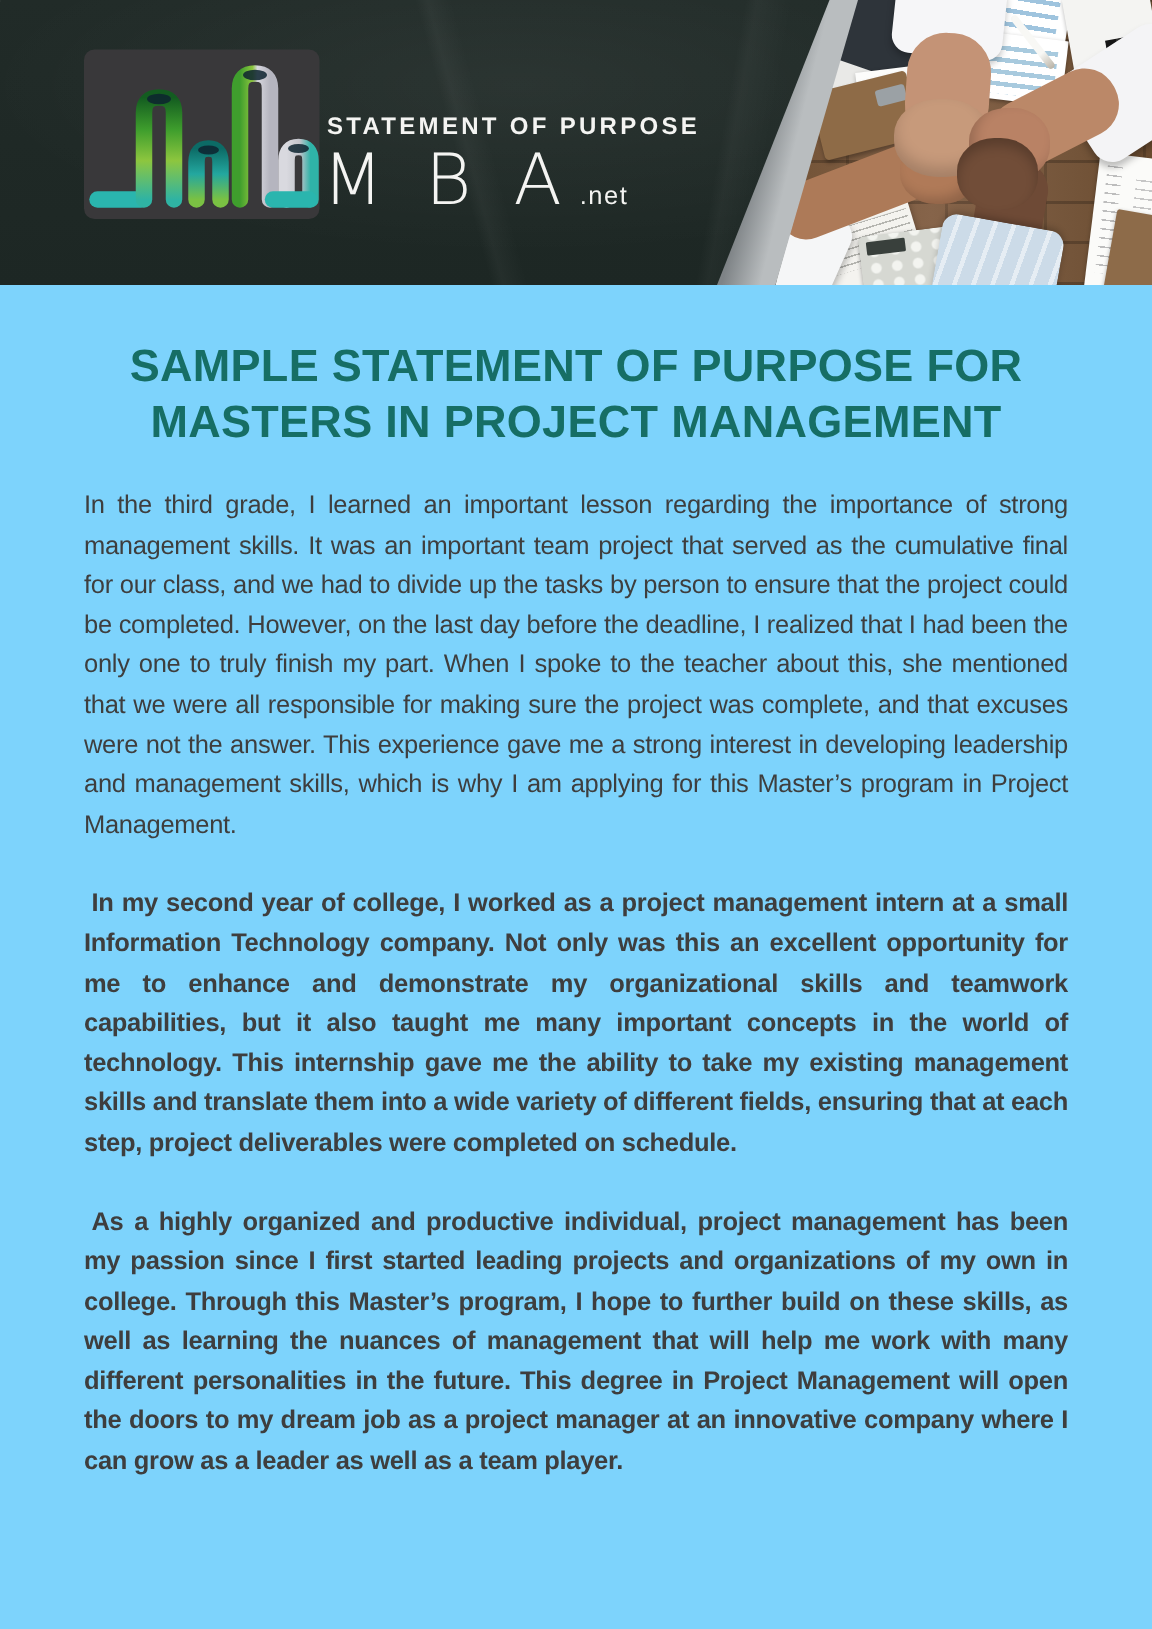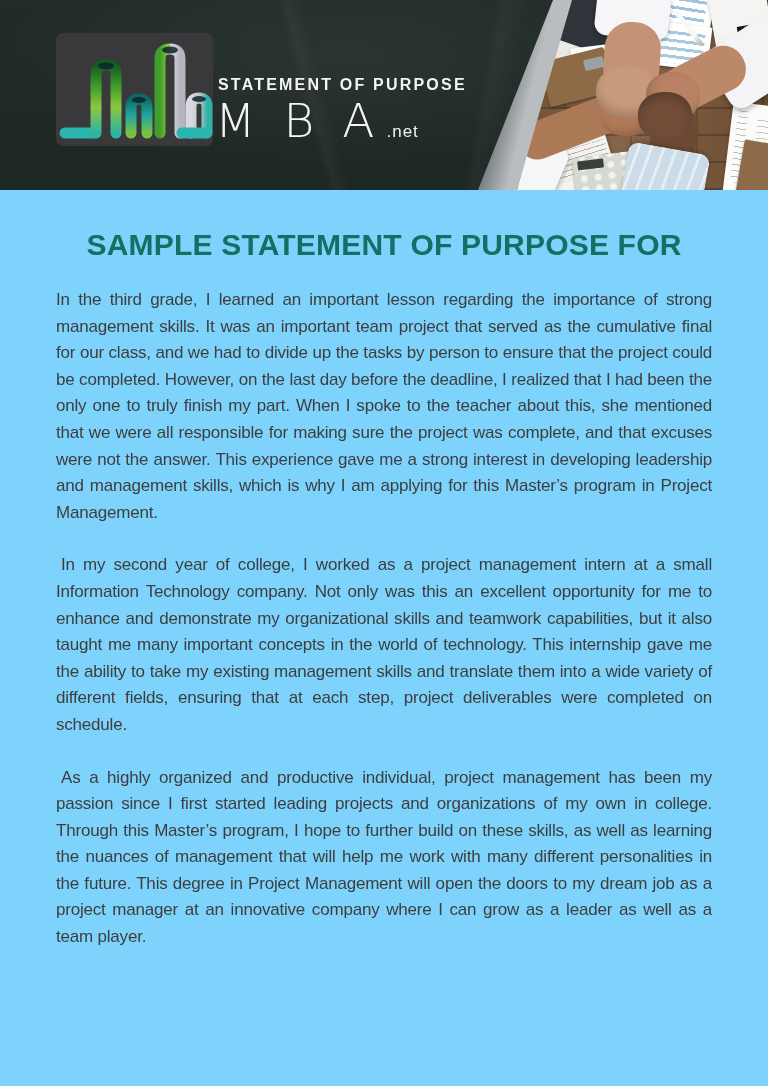--- a/index.html
+++ b/index.html
@@ -232,6 +232,7 @@
   <main class="doc">
     <h1 class="title">
       <span>SAMPLE STATEMENT OF PURPOSE FOR</span><br>
+      <span>MASTERS IN PROJECT MANAGEMENT</span>
     </h1>
     <p class="para">In the third grade, I learned an important lesson regarding the importance of strong management skills. It was an important team project that served as the cumulative final for our class, and we had to divide up the tasks by person to ensure that the project could be completed. However, on the last day before the deadline, I realized that I had been the only one to truly finish my part. When I spoke to the teacher about this, she mentioned that we were all responsible for making sure the project was complete, and that excuses were not the answer. This experience gave me a strong interest in developing leadership and management skills, which is why I am applying for this Master’s program in Project Management.</p>
     <p class="para indent">In my second year of college, I worked as a project management intern at a small Information Technology company. Not only was this an excellent opportunity for me to enhance and demonstrate my organizational skills and teamwork capabilities, but it also taught me many important concepts in the world of technology. This internship gave me the ability to take my existing management skills and translate them into a wide variety of different fields, ensuring that at each step, project deliverables were completed on schedule.</p>

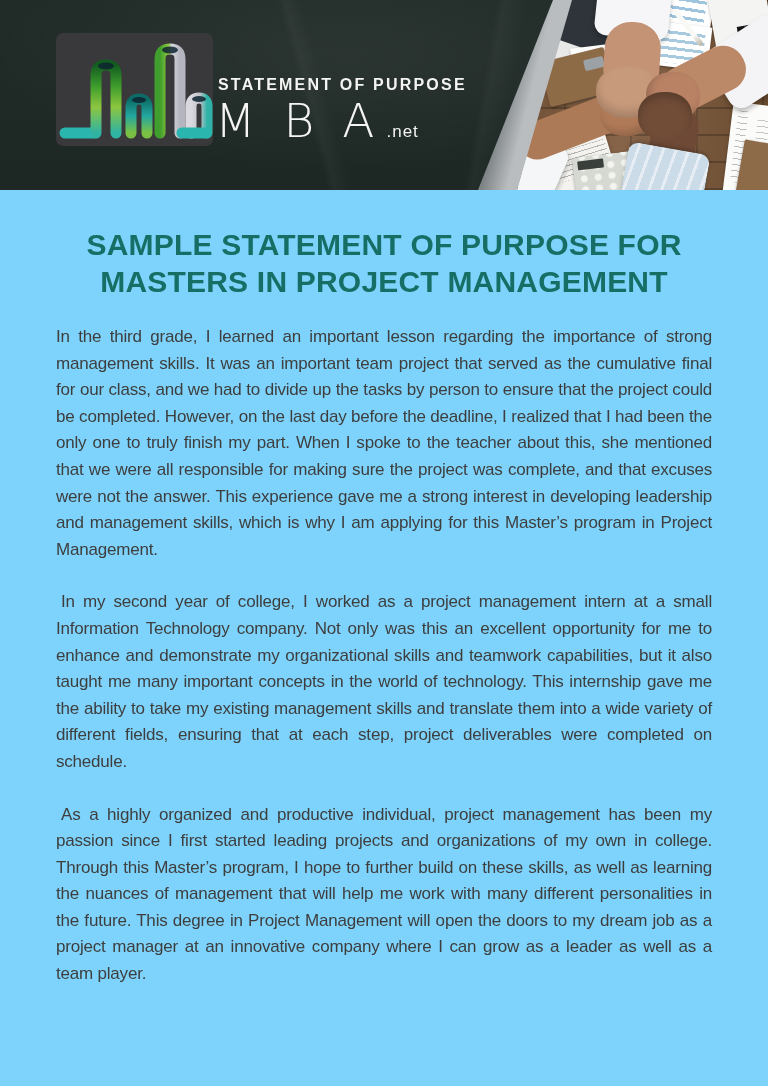--- a/index.html
+++ b/index.html
@@ -132,7 +132,7 @@
     font-weight:700; letter-spacing:0.2px; margin-bottom:24px; }
   .para { text-align:justify; color:#3e3e3e; font-size:17px; line-height:26.6px;
     letter-spacing:-0.2px; margin-bottom:26px; }
-  .para.indent { text-indent:5px; }
+  .para.indent { text-indent:5px;font-weight:bold; }
 </style>
 </head>
 <body>

